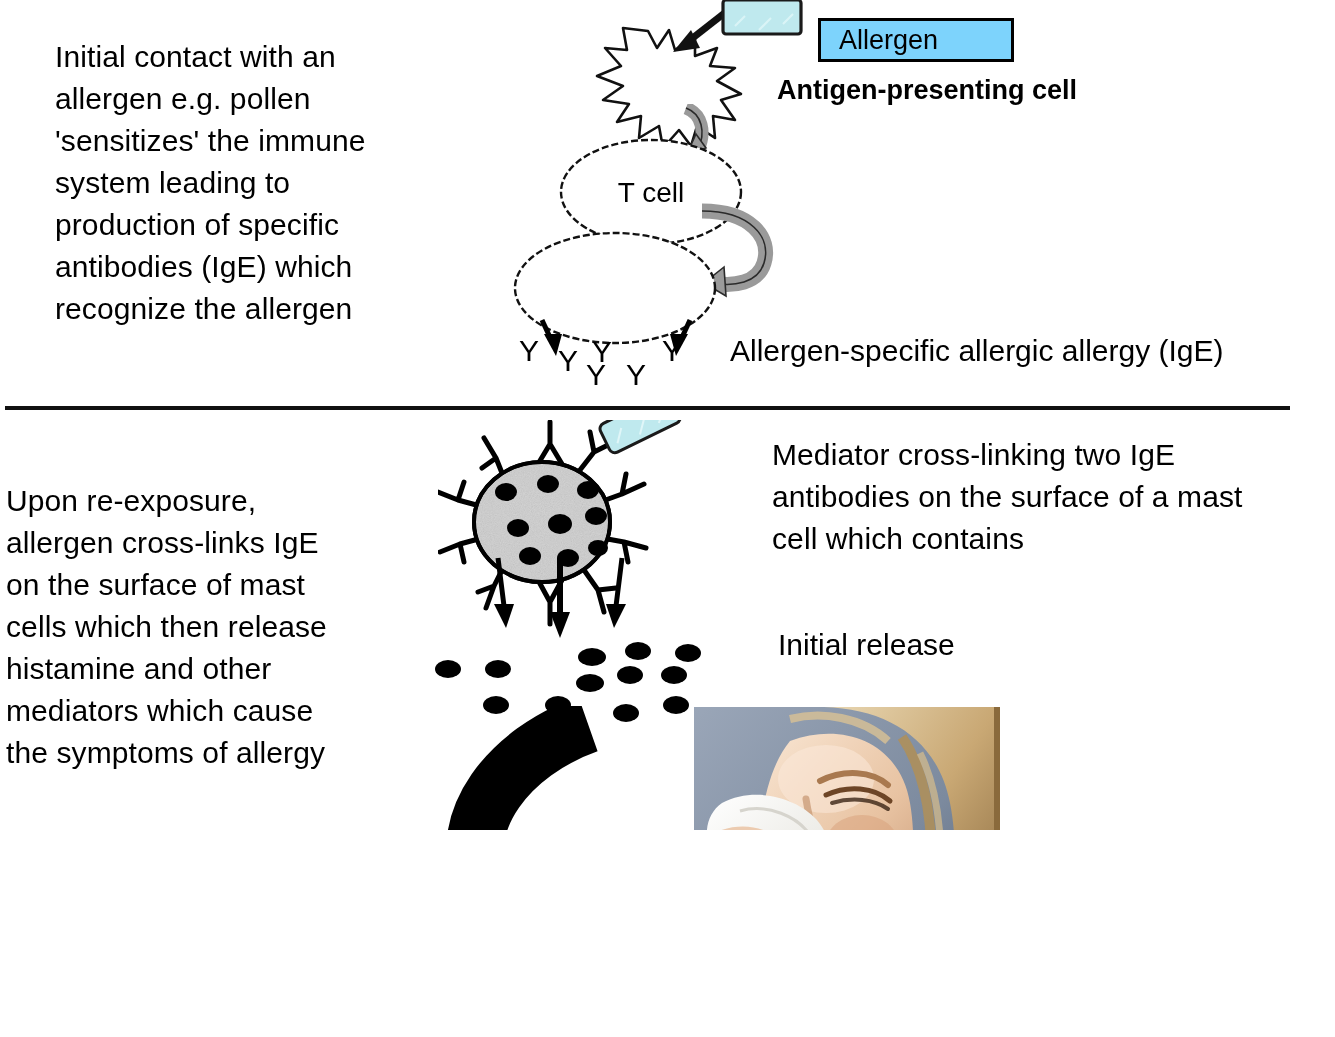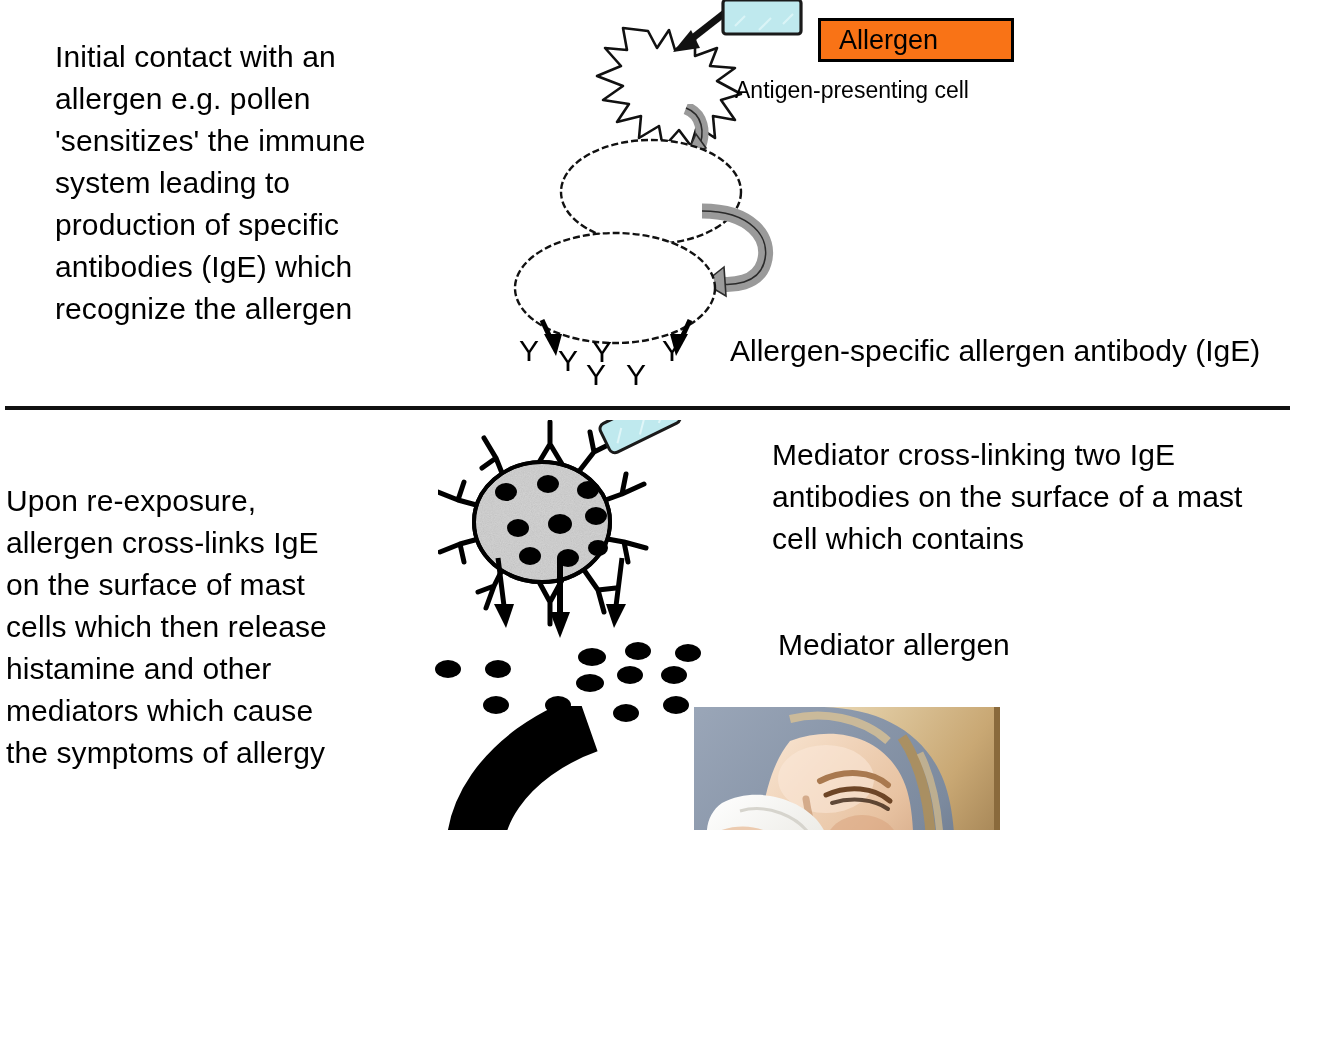--- a/index.html
+++ b/index.html
@@ -69,7 +69,7 @@
     width: 196px;
     height: 44px;
     border: 3px solid #000;
-    background: #f97316;
+    background: #7dd3fc;
     box-sizing: border-box;
   }
   #allergen-box-label {

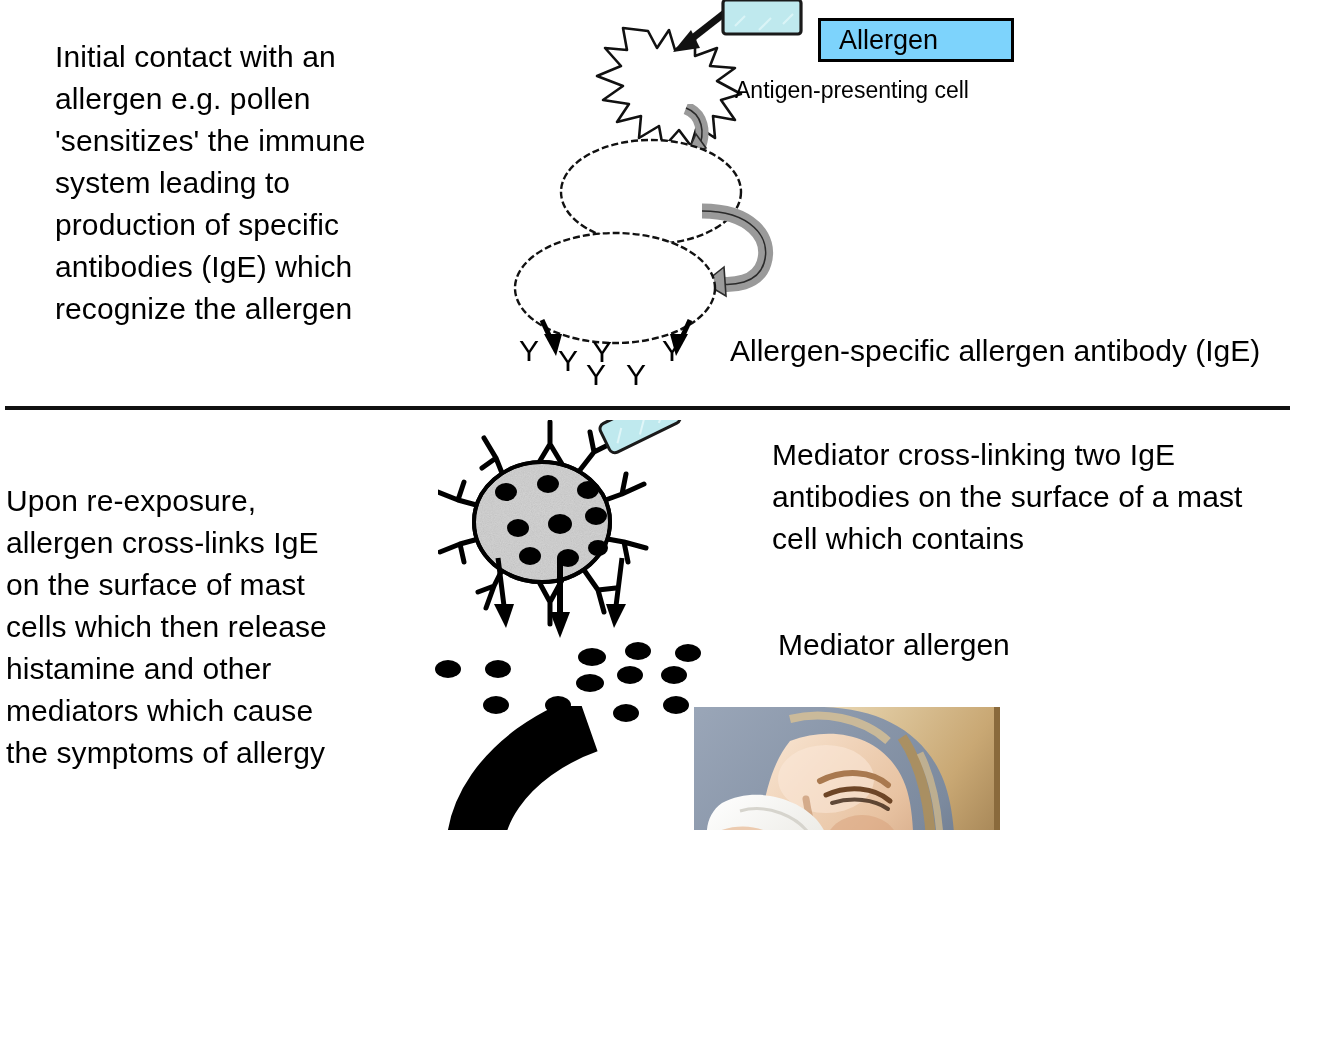--- a/index.html
+++ b/index.html
@@ -57,9 +57,10 @@
     top: 627px;
   }
   #label-apc {
-    left: 735px;
+    left: 777px;
     top: 72px;
-    font-size: 23px;
+    font-size: 27px;
+    font-weight: bold;
   }
 
   

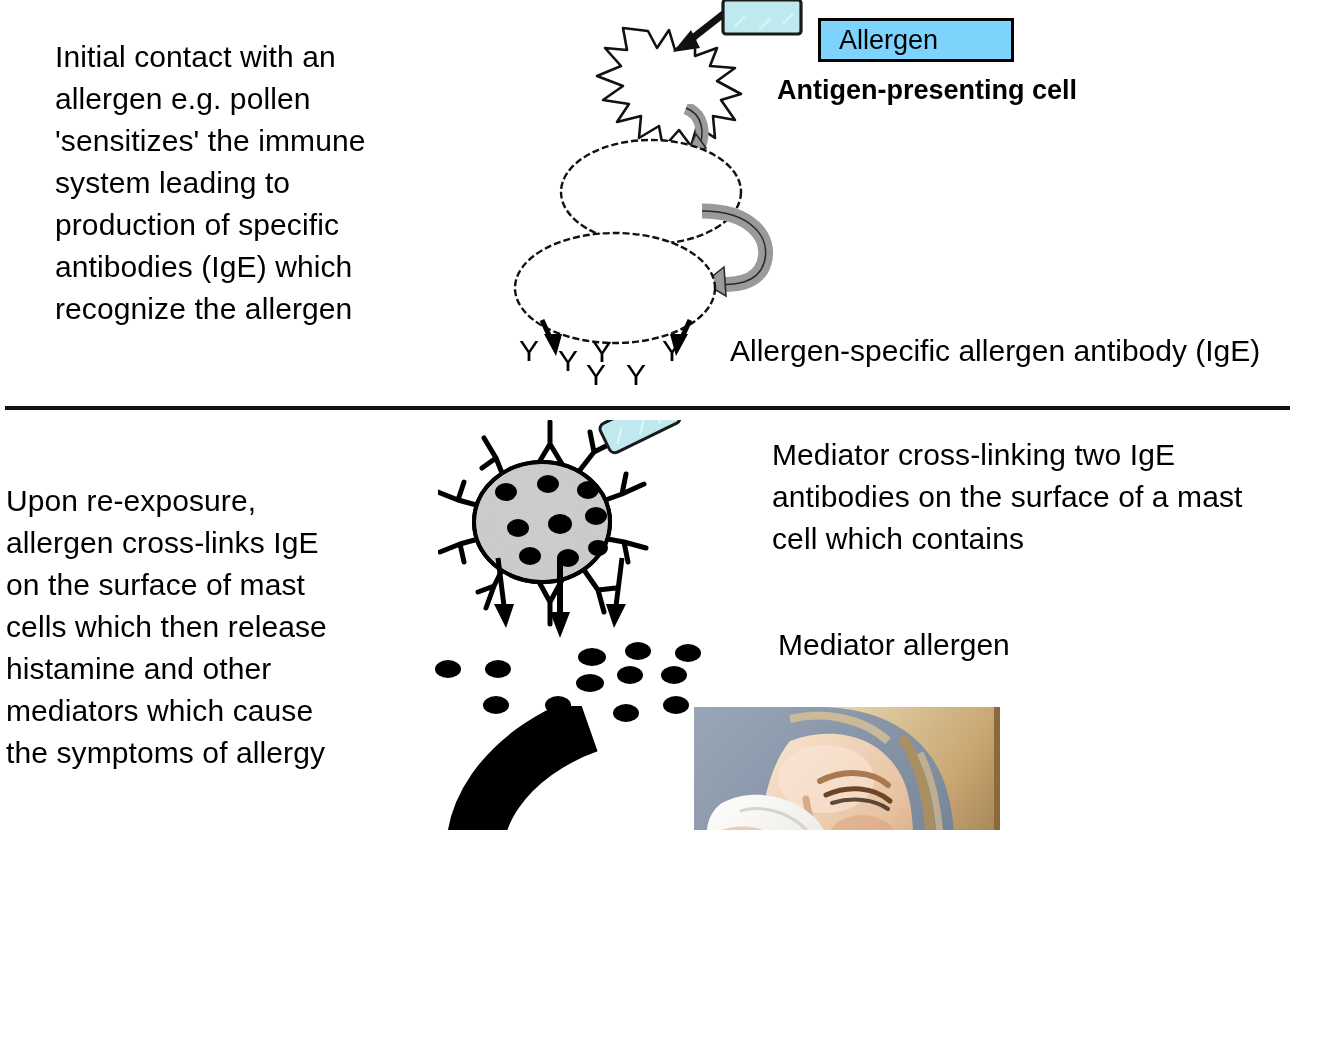--- a/index.html
+++ b/index.html
@@ -162,6 +162,9 @@
       <ellipse cx="95" cy="57" rx="90" ry="52" fill="#ffffff" stroke="#111111" stroke-width="2.4" stroke-dasharray="7 3"></ellipse>
     </svg>
   </div>
+  <div class="abs" style="left:556px; top:135px; width:190px; height:115px;
+       display:flex; align-items:center; justify-content:center;
+       font-size:28px;">T cell</div>
 
   <div class="abs svgwrap" style="left:690px; top:203px;">
     <svg width="110" height="95" viewBox="0 0 110 95">

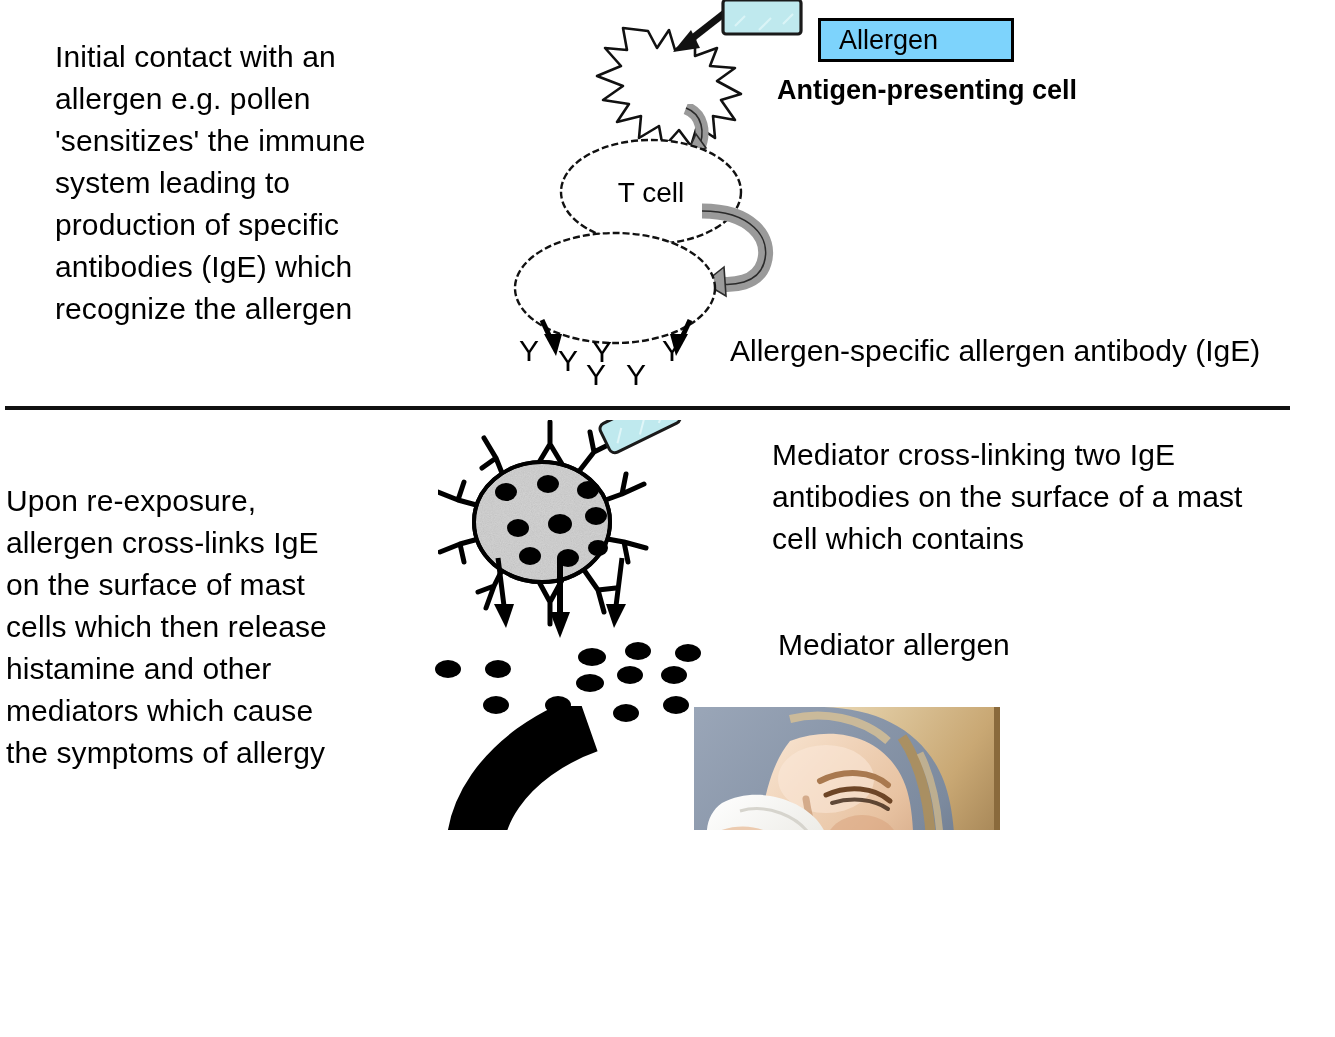--- a/index.html
+++ b/index.html
@@ -196,7 +196,7 @@
   <div class="abs" style="left:626px; top:358px; font-size:30px;">Y</div>
   <div class="abs" style="left:662px; top:334px; font-size:30px;">Y</div>
 
-  <div class="abs caption" id="label-ige-caption">Allergen-specific allergen antibody (IgE)</div>
+  <div class="abs caption" id="label-ige-caption">Allergen-specific allergic allergy (IgE)</div>
 
   <div class="abs" id="divider"></div>
 

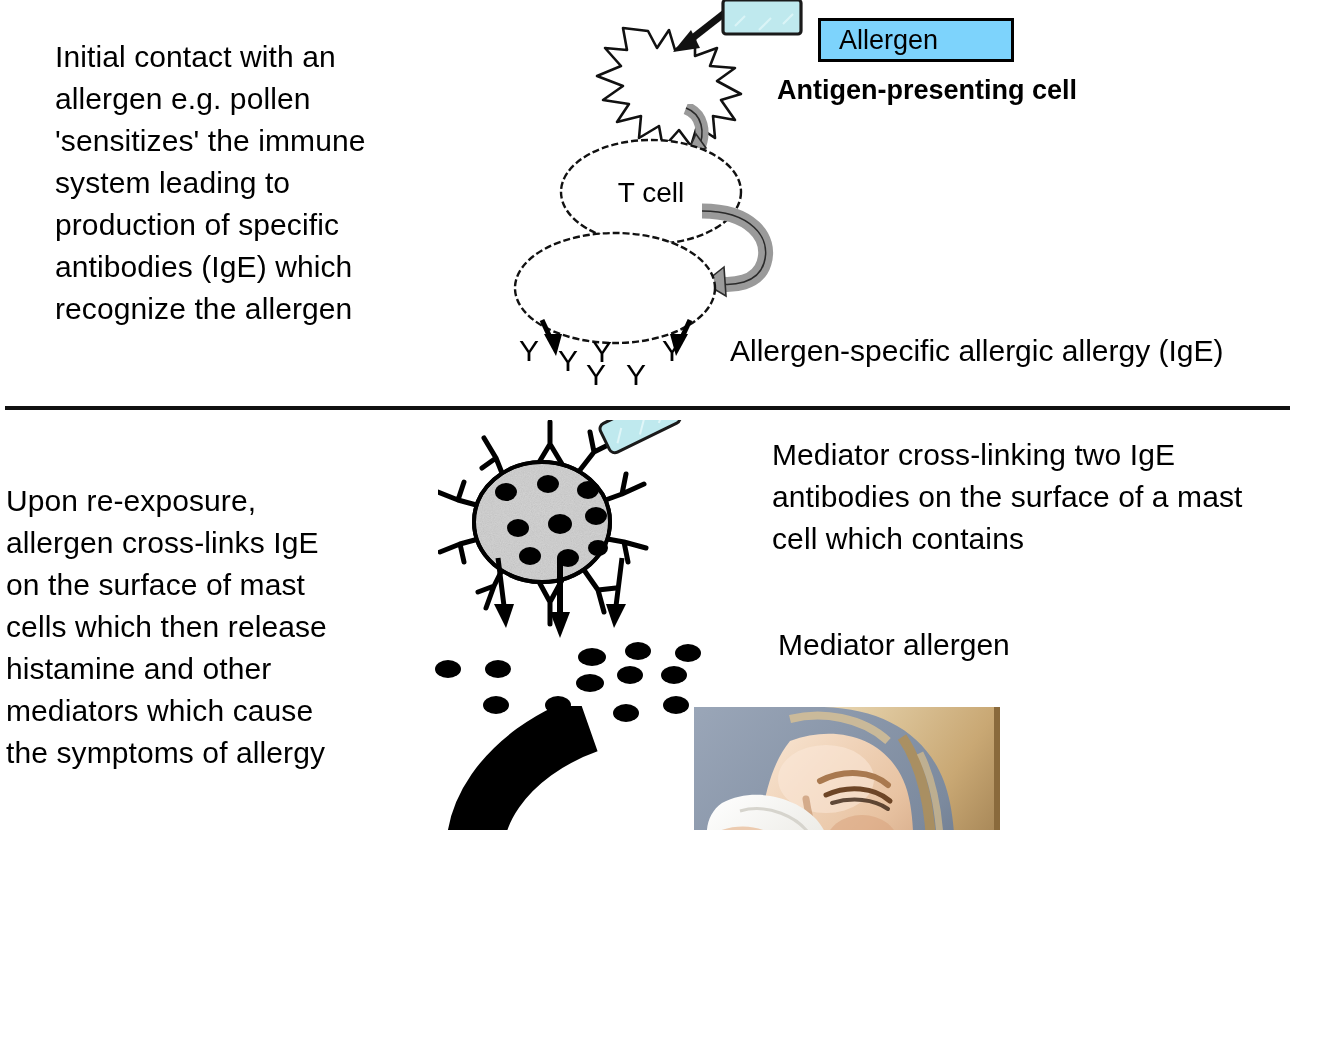--- a/index.html
+++ b/index.html
@@ -308,7 +308,7 @@
     </svg>
   </div>
 
-  <div class="abs caption" id="label-mediator-release">Mediator allergen</div>
+  <div class="abs caption" id="label-mediator-release">Initial release</div>
 
   <div class="abs svgwrap" style="left:438px; top:706px;">
     <svg width="260" height="248" viewBox="0 0 260 248">

